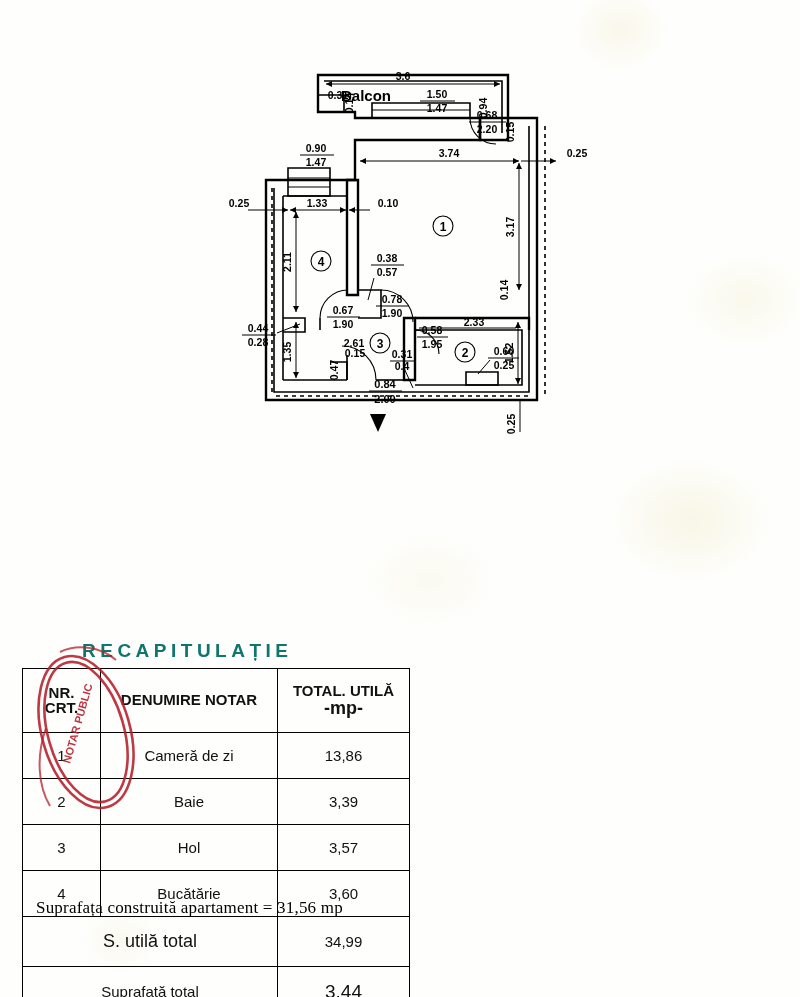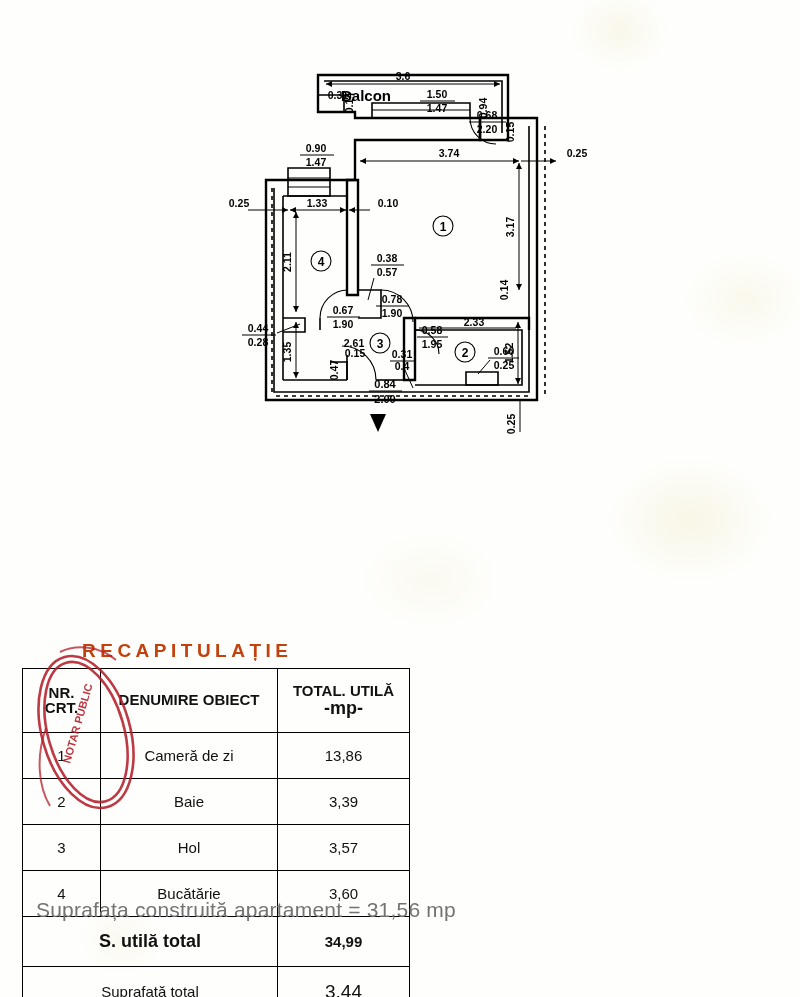--- a/index.html
+++ b/index.html
@@ -23,7 +23,7 @@
   .recap-wrap{position:absolute;left:22px;top:640px;width:420px;}
   .recap-title{
     font-size:19px;font-weight:700;letter-spacing:4.5px;
-    margin:0 0 6px 60px;color:#c2410c;
+    margin:0 0 6px 60px;color:#0f766e;
   }
   table.recap{border-collapse:collapse;width:387px;table-layout:fixed;
     background:transparent;}

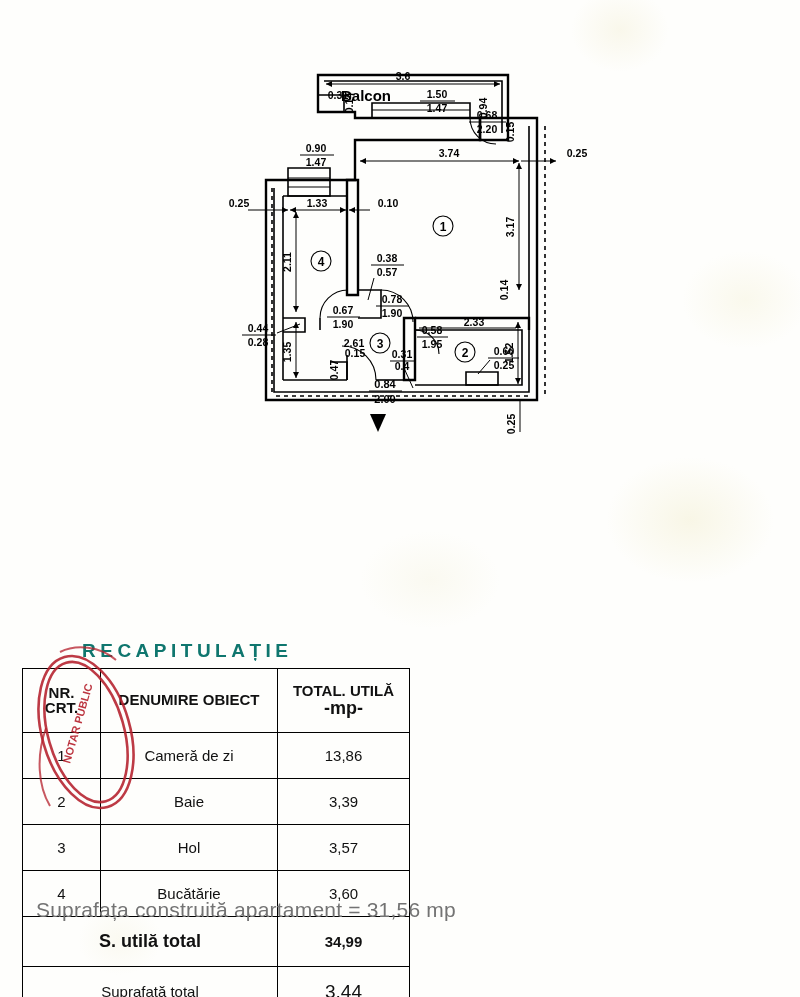--- a/index.html
+++ b/index.html
@@ -320,7 +320,7 @@
           <span>NR.</span><br>
           <span>CRT.</span>
         </td>
-        <td>DENUMIRE OBIECT</td>
+        <td>DENUMIRE NOTAR</td>
         <td>
           <span>TOTAL. UTILĂ</span>
           <span class="sub">-mp-</span>

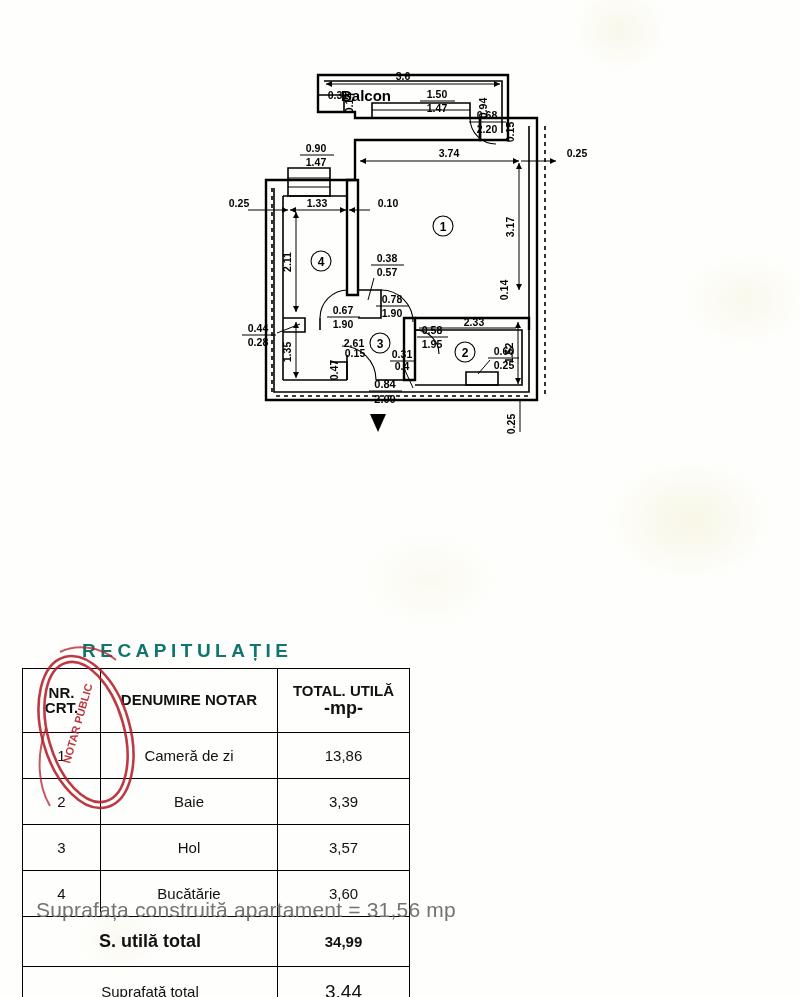--- a/index.html
+++ b/index.html
@@ -45,7 +45,7 @@
   .thickrow td{border-top-width:2.6px;}
   .caption{
     position:absolute;left:36px;top:898px;width:420px;
-    font-family:Liberation Sans, sans-serif;font-size:21px;color:#737373;
+    font-family:Liberation Serif, serif;font-size:17px;color:#000000;
     letter-spacing:.2px;
   }
   

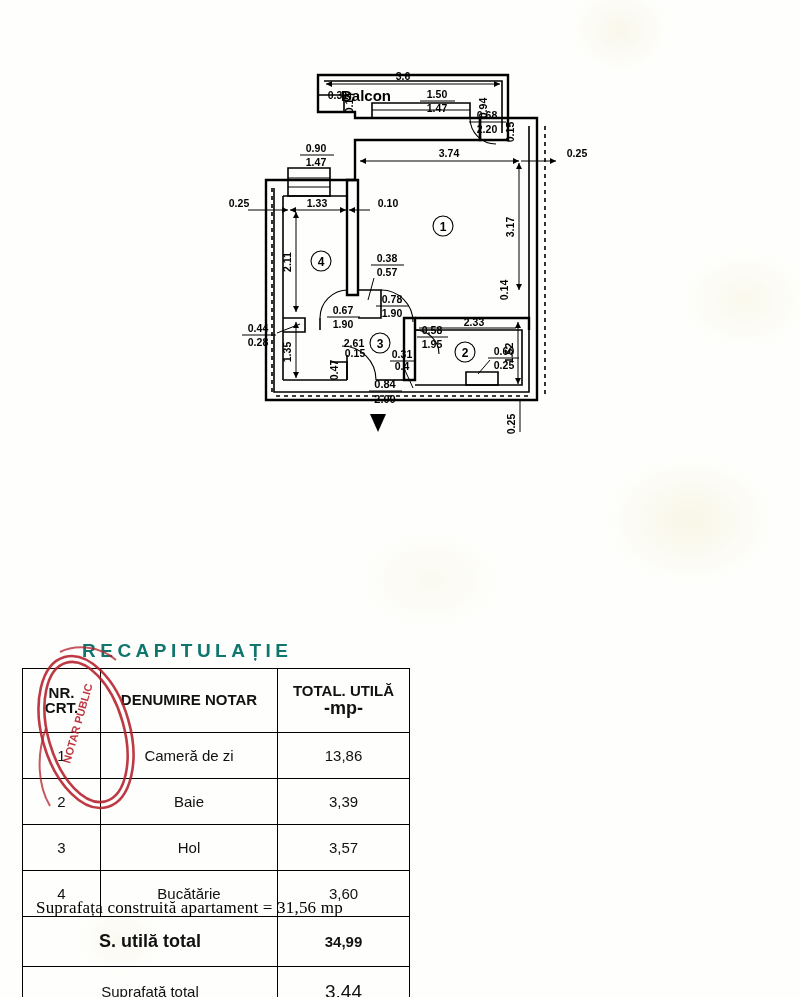--- a/index.html
+++ b/index.html
@@ -37,7 +37,7 @@
   .hdr td{font-weight:700;font-size:15.5px;line-height:1.05;padding:4px 2px;}
   .hdr .sub{font-size:18px;font-weight:700;display:block;}
   .rowtxt{font-size:15.5px;}
-  .sum td{font-weight:700;font-size:18px;padding:4px 2px;margin-left:28px;}
+  .sum td{font-weight:400;font-size:18px;padding:4px 2px;margin-left:28px;}
   .sum .lbl{font-size:18px;}
   .mid td{font-size:16px;padding:4px 2px;}
   .mid .val{font-weight:400;font-size:19px;}

